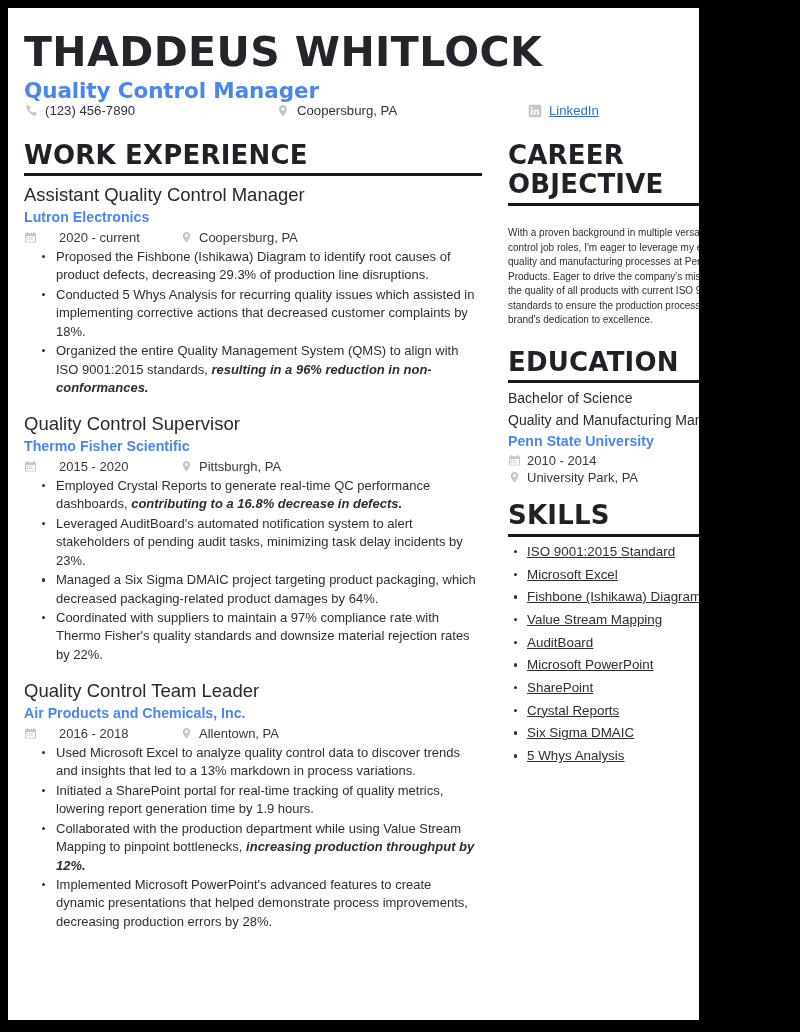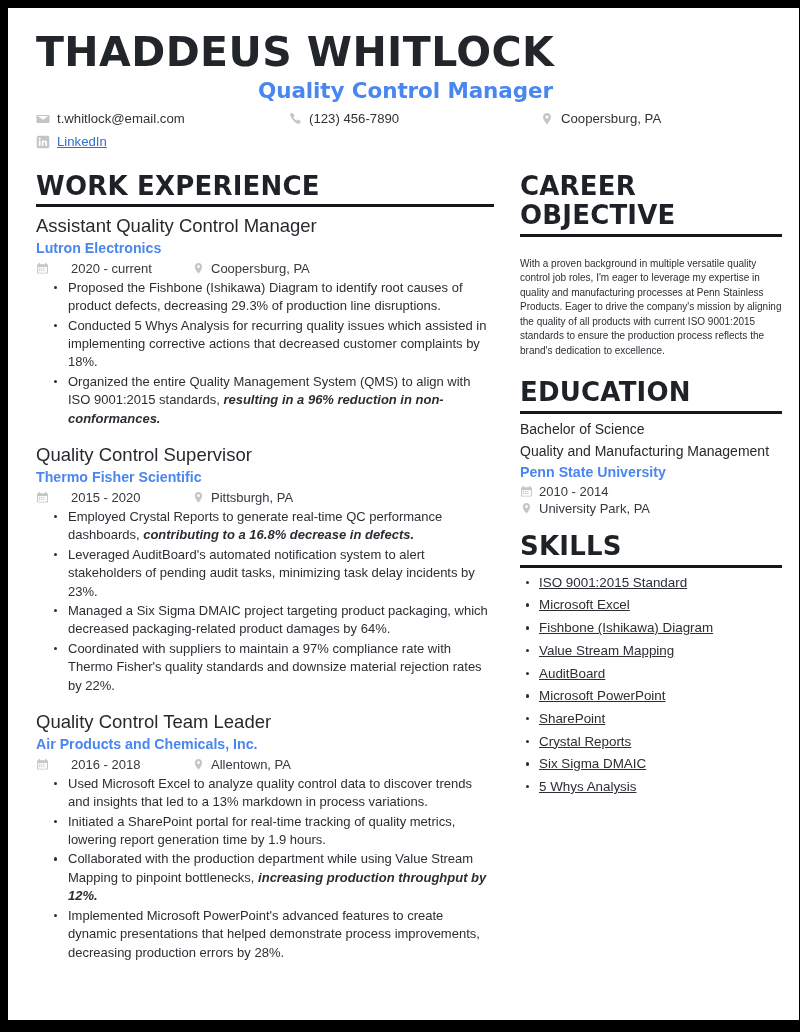--- a/index.html
+++ b/index.html
@@ -18,11 +18,11 @@
     position: absolute;
     left: 8px;
     top: 8px;
-    width: 791px;
+    width: 691px;
     height: 1012px;
     background: #ffffff;
     box-sizing: border-box;
-    padding: 22px 24px 0 28px;
+    padding: 22px 24px 0 16px;
     overflow: hidden;
   }
 

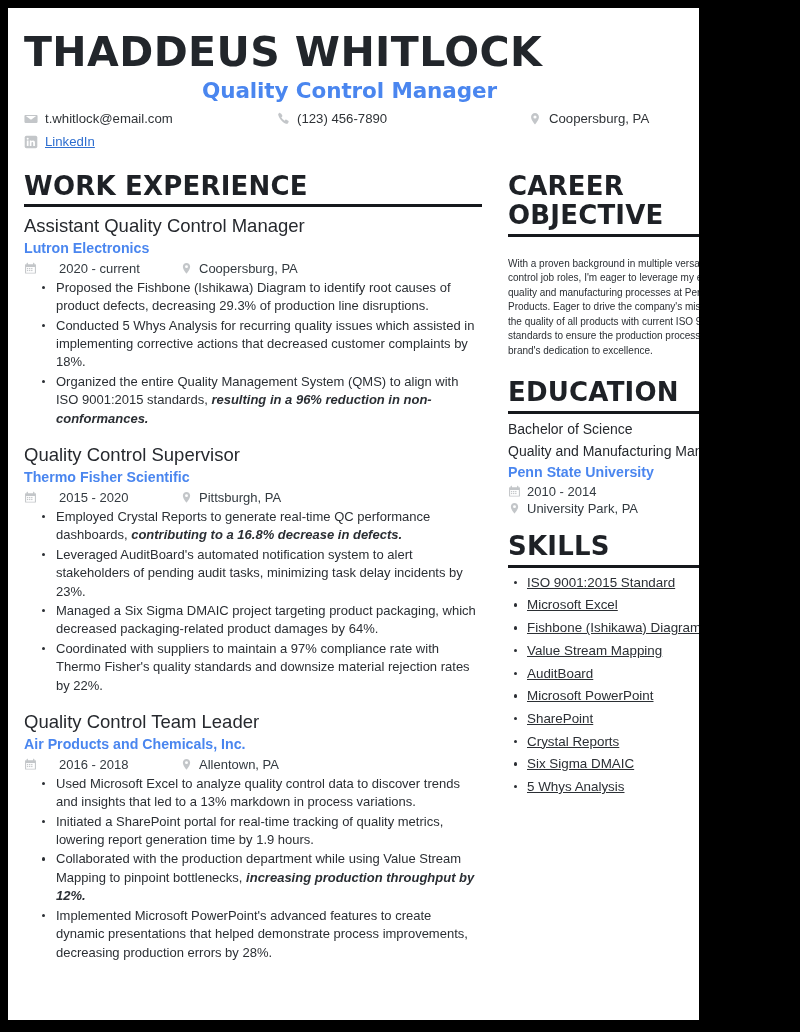--- a/index.html
+++ b/index.html
@@ -44,9 +44,8 @@
     font-weight: 700;
     color: #4a86ef;
     line-height: 1.1;
-    margin: 0 0 8px 0;
+    margin: 0 0 0 0;
     letter-spacing: -0.1px;
-    text-align: center;
   }
   .contact-grid {
     display: grid;

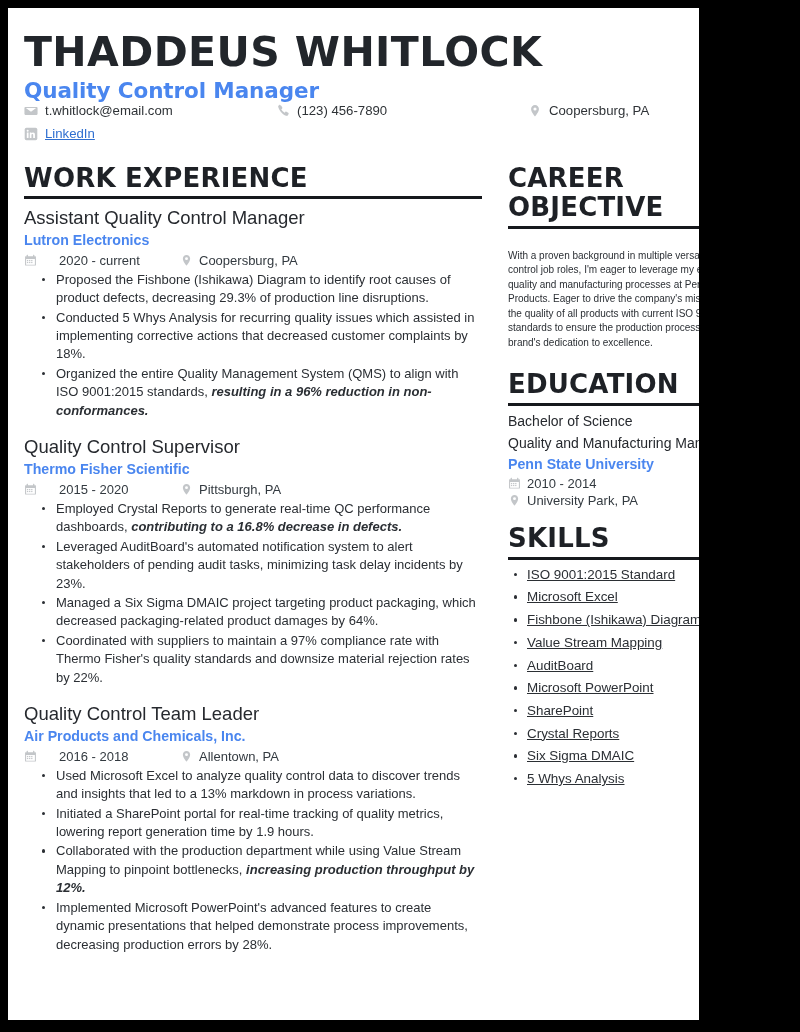--- a/index.html
+++ b/index.html
@@ -224,14 +224,6 @@
 
     <div class="contact-grid">
 
-      <div class="contact-item">
-        <span class="ci-icon">
-          <svg width="14" height="14" viewBox="0 0 16 16" fill="currentColor" aria-hidden="true">
-            <path d="M1.5 3.5h13c.55 0 1 .45 1 1v7c0 .55-.45 1-1 1h-13c-.55 0-1-.45-1-1v-7c0-.55.45-1 1-1zm.6 1.2 5.9 4.1 5.9-4.1H2.1z"></path>
-          </svg>
-        </span>
-        <span>t.whitlock@email.com</span>
-      </div>
 
       <div class="contact-item">
         <span class="ci-icon">

